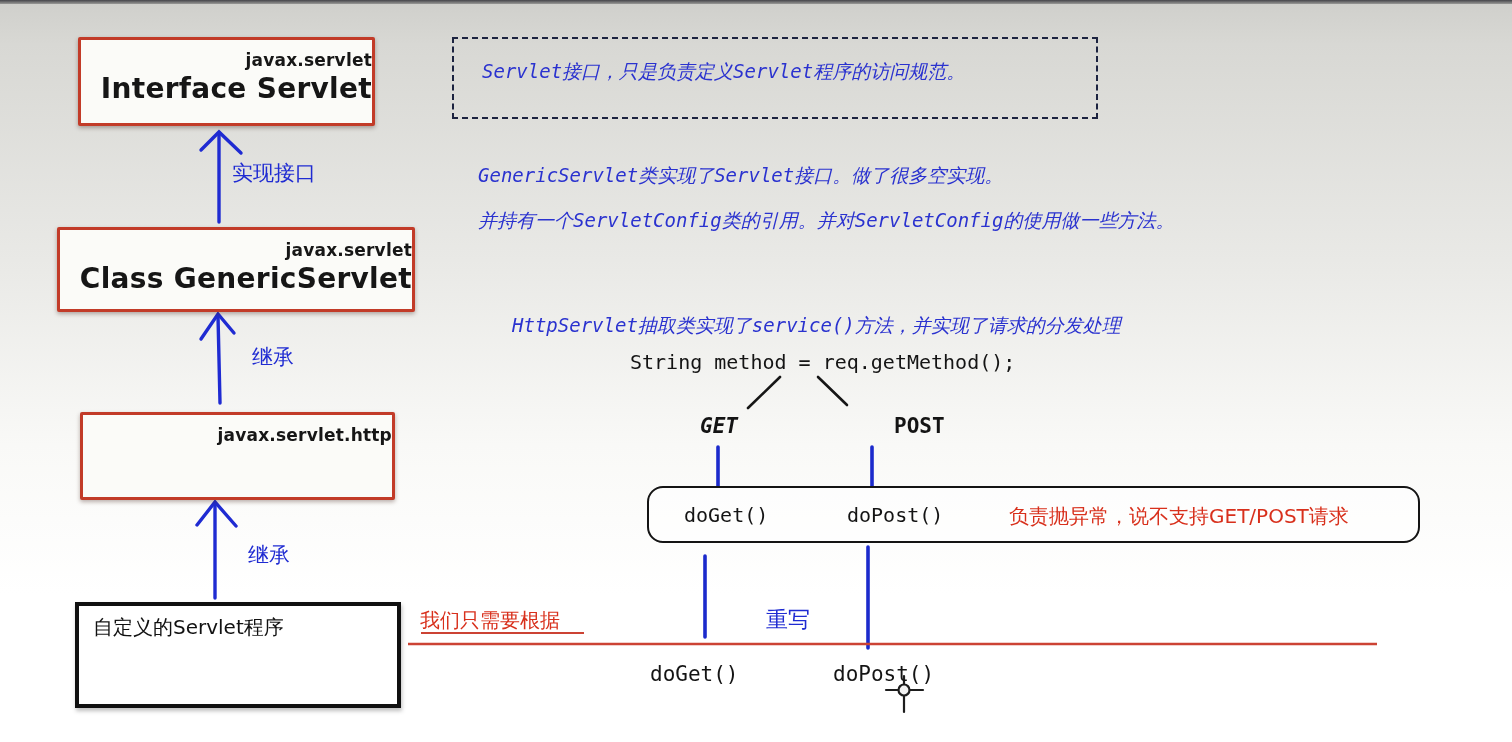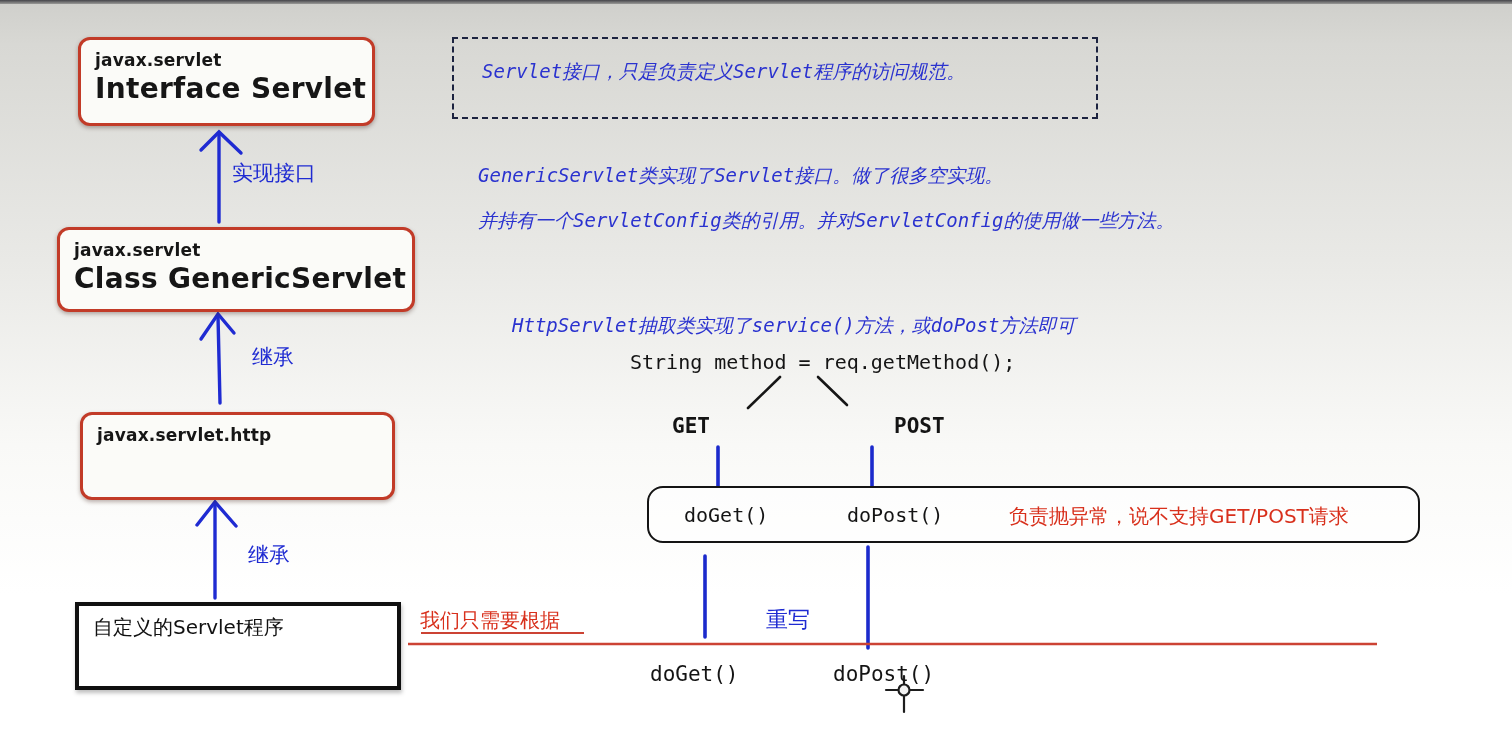--- a/index.html
+++ b/index.html
@@ -14,9 +14,9 @@
 
   .redbox{
     position:absolute;background:#fbfbf8;
-    border:3px solid #c23b28;border-radius:12px;
+    border:3px solid #c23b28;border-radius:2px;
     box-shadow:0 2px 4px rgba(60,30,20,.35);
-    padding:10px 0 0 14px;box-sizing:border-box;color:#161616;
+    padding:10px 0 0 14px;box-sizing:border-box;color:#161616;text-align:right;
   }
   .redbox .pkg{display:block;font-weight:bold;font-size:17px;letter-spacing:.2px;}
   .redbox .cls{display:block;font-weight:bold;font-size:28px;margin-top:2px;letter-spacing:.3px;}

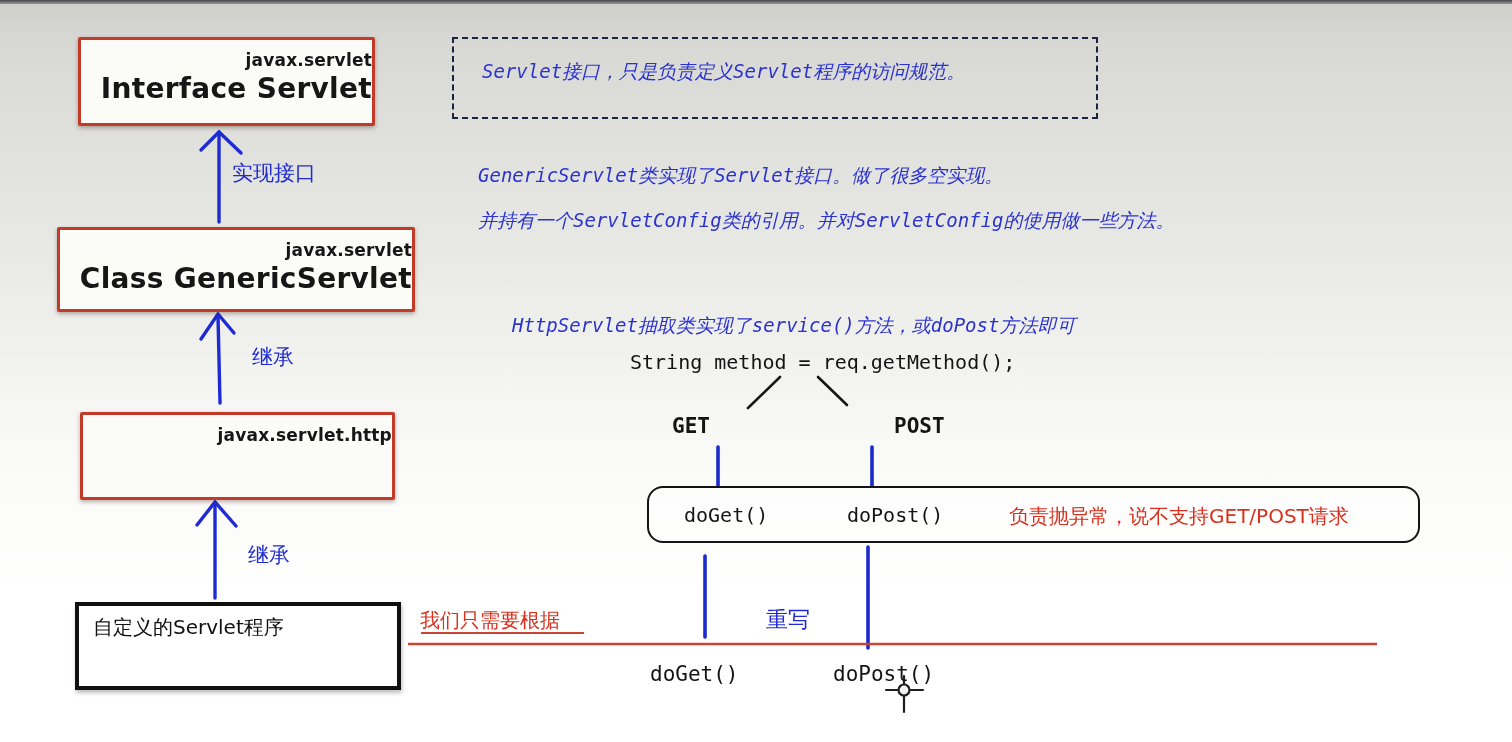--- a/index.html
+++ b/index.html
@@ -143,7 +143,7 @@
 
   <div class="note blue" style="left:478px;top:163px;">GenericServlet类实现了Servlet接口。做了很多空实现。</div>
   <div class="note blue" style="left:478px;top:208px;">并持有一个ServletConfig类的引用。并对ServletConfig的使用做一些方法。</div>
-  <div class="note blue" style="left:512px;top:313px;">HttpServlet抽取类实现了service()方法，或doPost方法即可</div>
+  <div class="note blue" style="left:512px;top:313px;">HttpServlet抽取类实现了service()方法，并实现了请求的分发处理</div>
 
   <div class="code">String method = req.getMethod();</div>
 

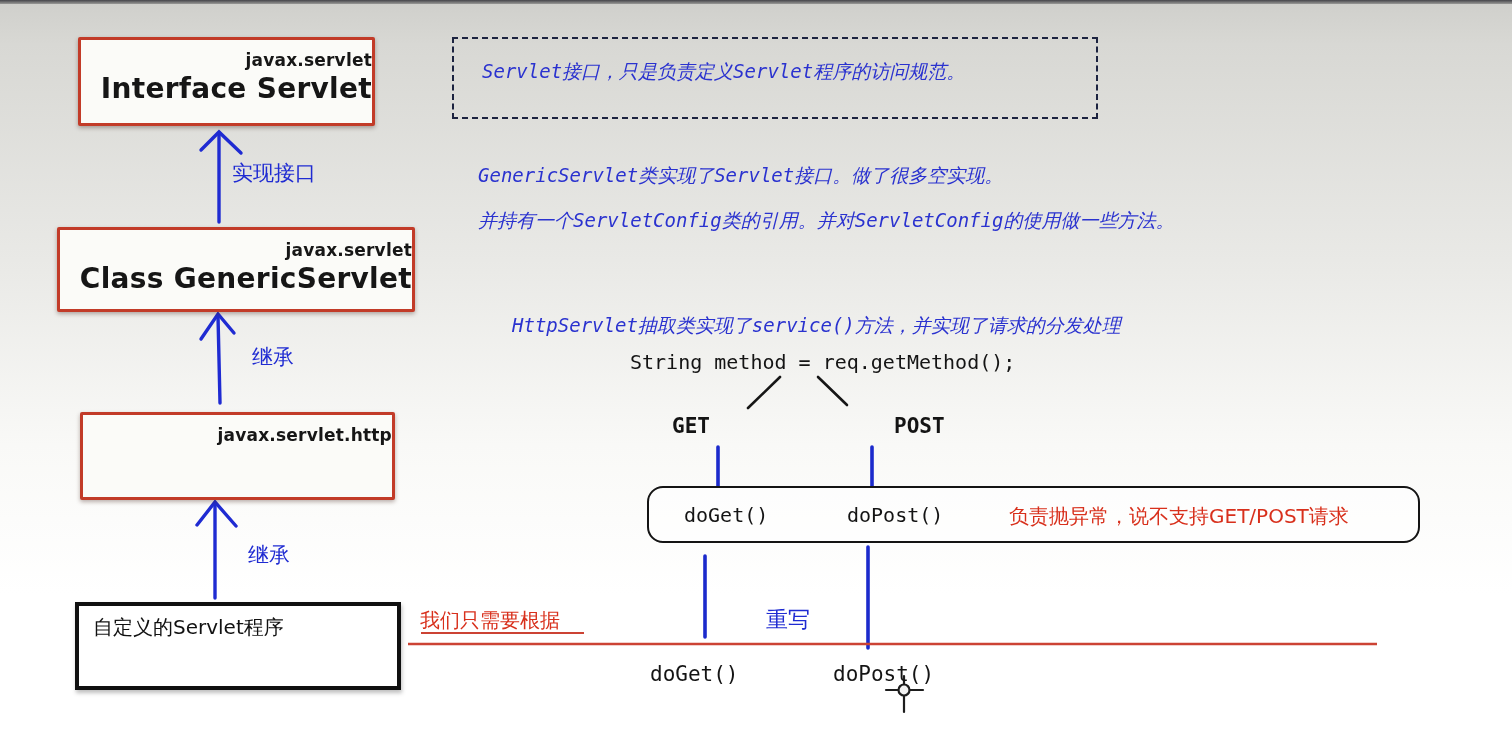--- a/index.html
+++ b/index.html
@@ -147,7 +147,7 @@
 
   <div class="code">String method = req.getMethod();</div>
 
-  <div class="branch-label" style="left:672px;top:414px;">GET</div>
+  <div class="branch-label" style="left:700px;top:414px;font-style:italic;">GET</div>
   <div class="branch-label" style="left:894px;top:414px;">POST</div>
 
   <div class="roundbox">

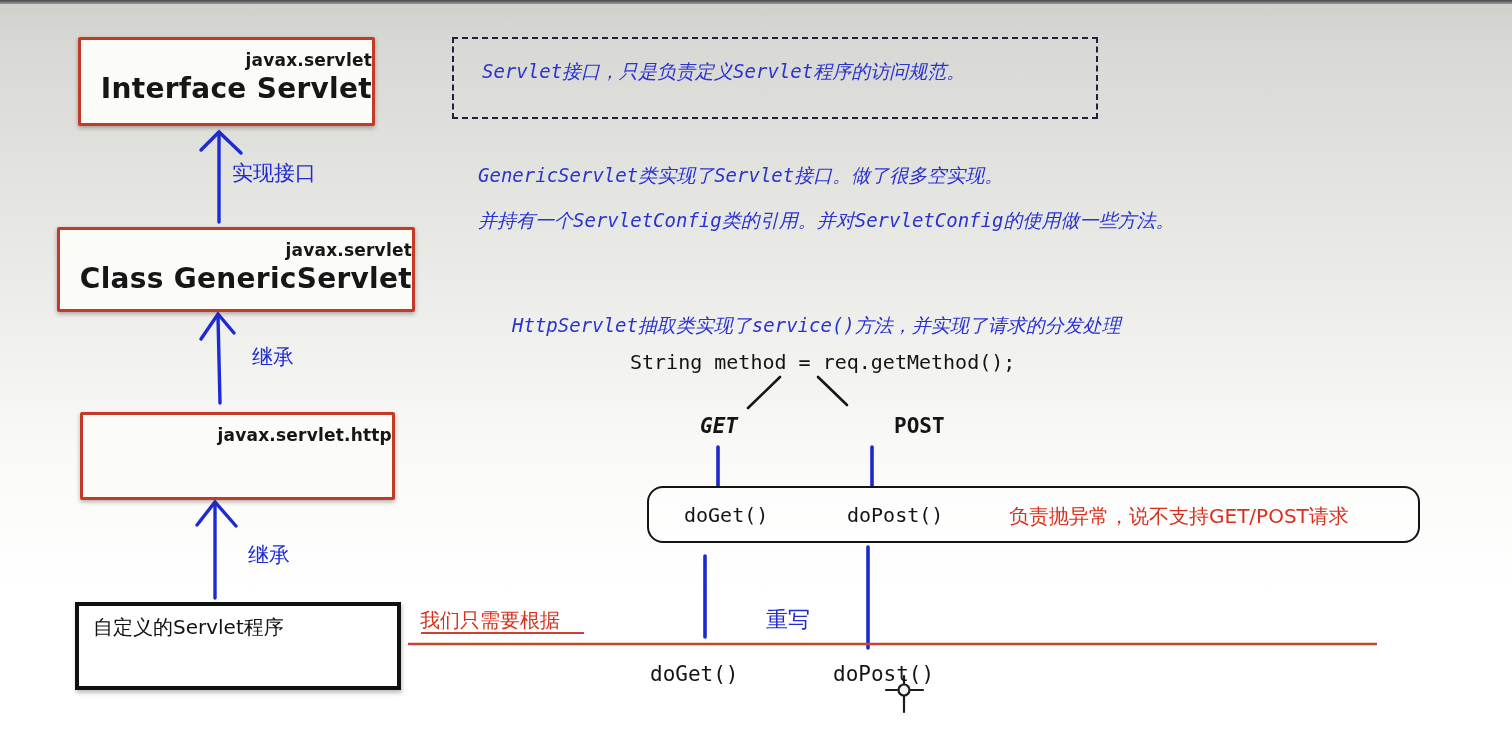--- a/index.html
+++ b/index.html
@@ -26,7 +26,7 @@
   .box3{left:80px;top:412px;width:315px;height:88px;}
 
   .blackbox{
-    position:absolute;left:75px;top:602px;width:326px;height:88px;
+    position:absolute;left:75px;top:602px;width:326px;height:106px;
     background:#ffffff;border:4px solid #101010;box-sizing:border-box;
     box-shadow:1px 3px 4px rgba(0,0,0,.25);
     padding:8px 0 0 14px;font-size:20px;color:#111;

